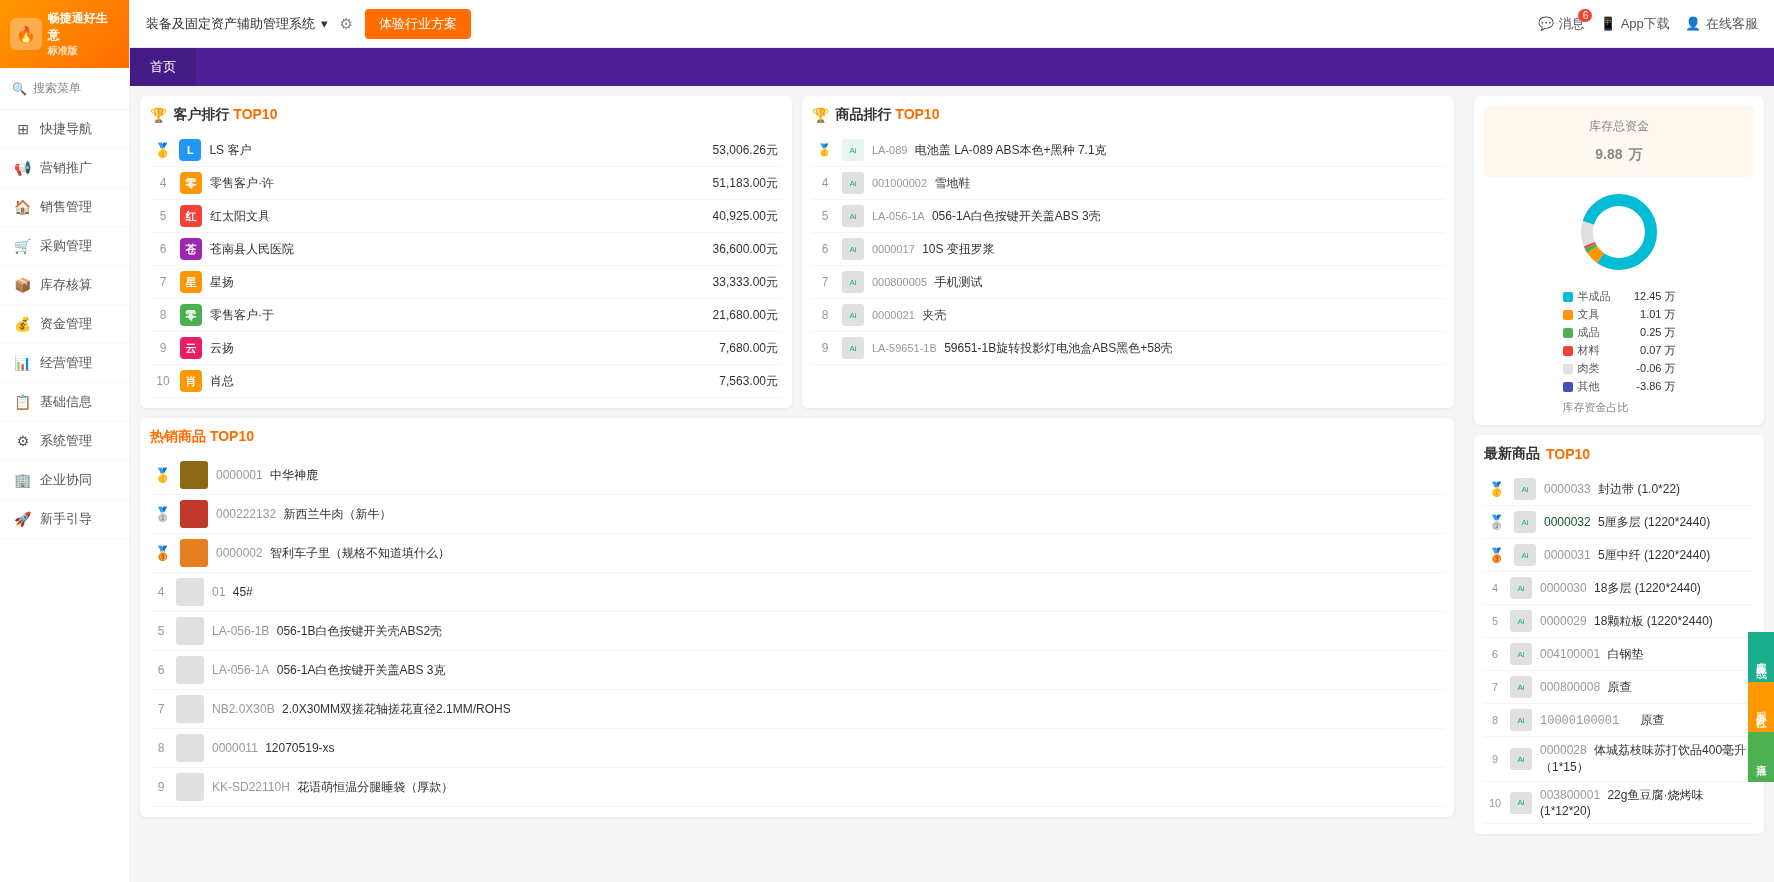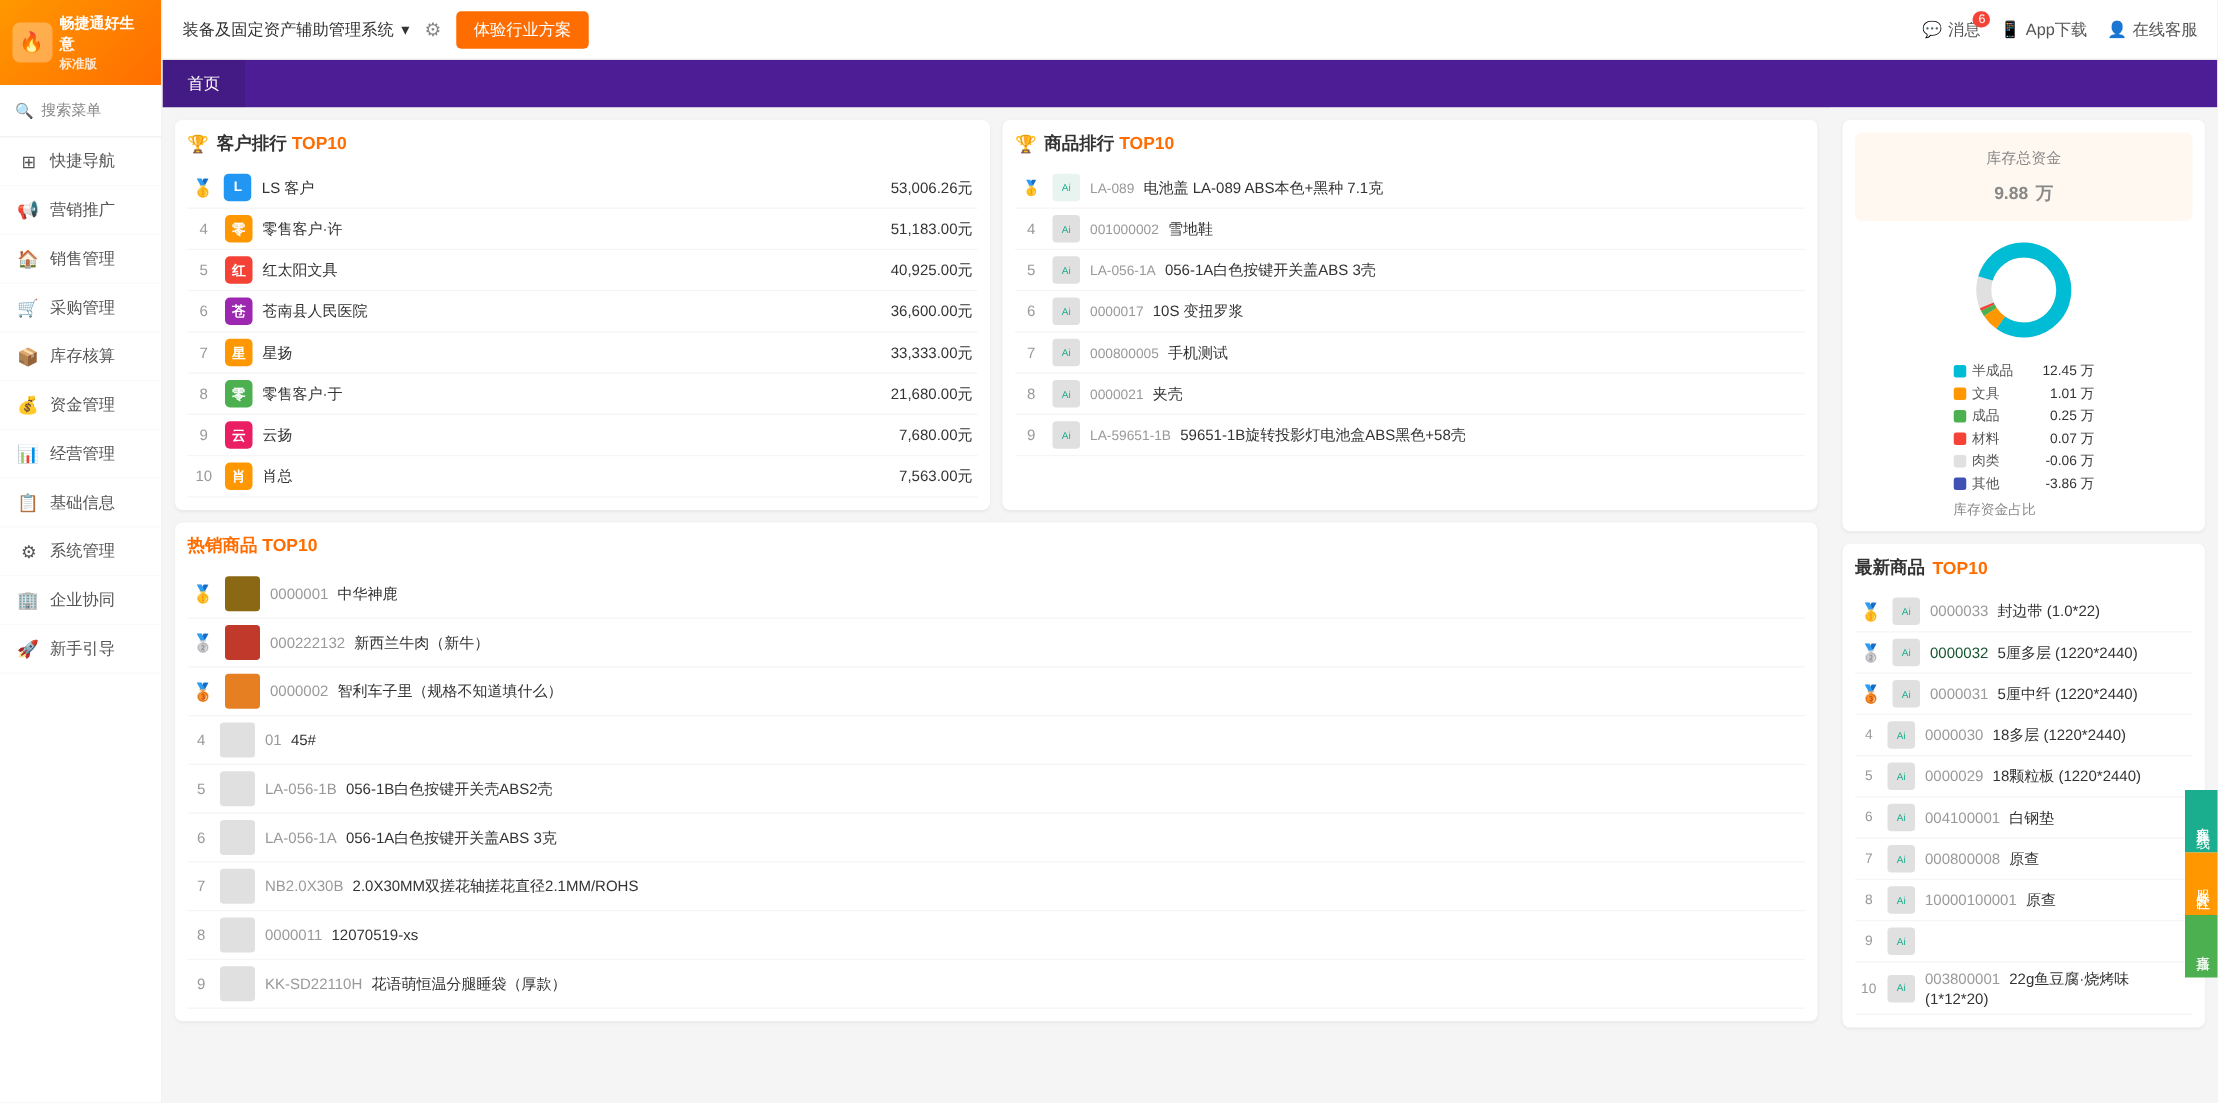--- a/index.html
+++ b/index.html
@@ -772,7 +772,7 @@
                 <span style="font-size:8px;color:#1aad8e;">Ai</span>
               </div>
             <span class="new-prod-info">
-              <span style="color:#999;margin-right:4px;">10000100001</span>
+              <span style="color:#999;margin-right:18px;font-family:Liberation Mono, monospace;">10000100001</span>
               <span>原查</span>
             </span>
           </div>

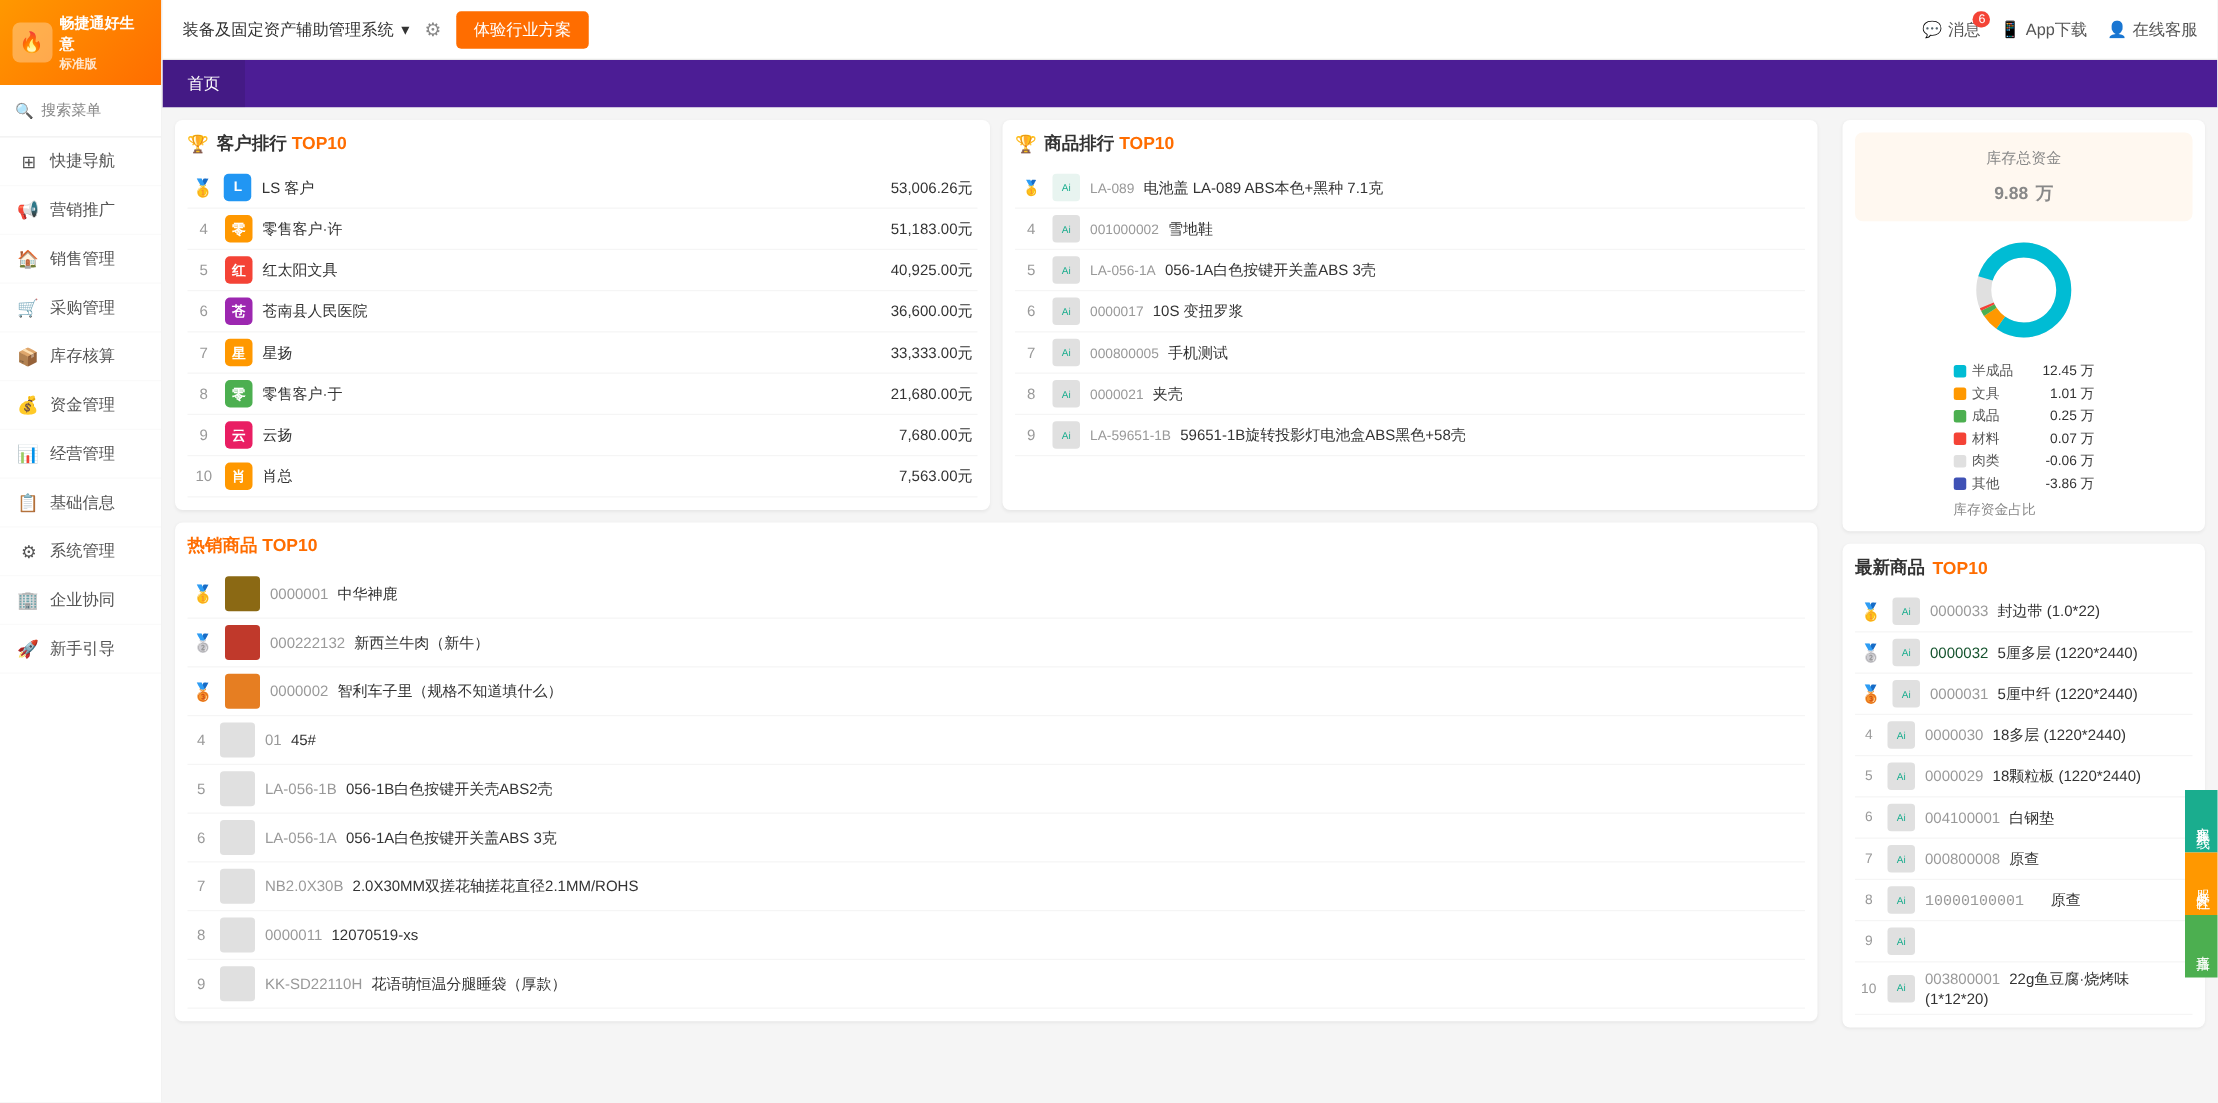--- a/index.html
+++ b/index.html
@@ -781,6 +781,10 @@
             <div class="new-prod-img">
                 <span style="font-size:8px;color:#1aad8e;">Ai</span>
               </div>
+            <span class="new-prod-info">
+              <span style="color:#999;margin-right:4px;">0000028</span>
+              <span>体城荔枝味苏打饮品400毫升（1*15）</span>
+            </span>
           </div>
           <div class="new-prod-row">
             <span class="new-prod-num">10</span>

